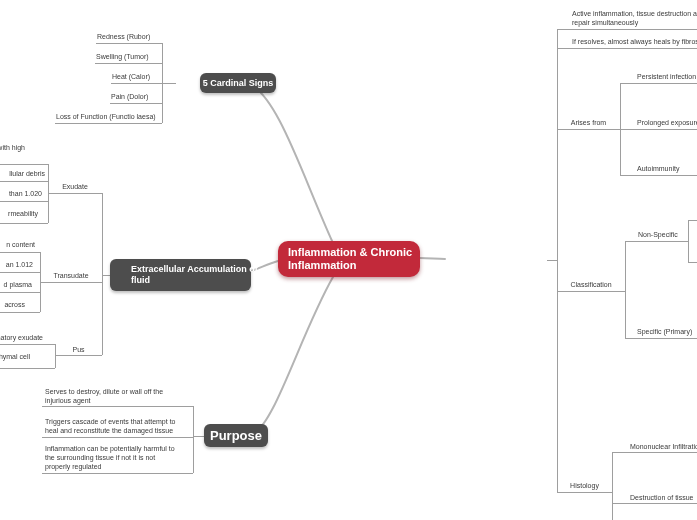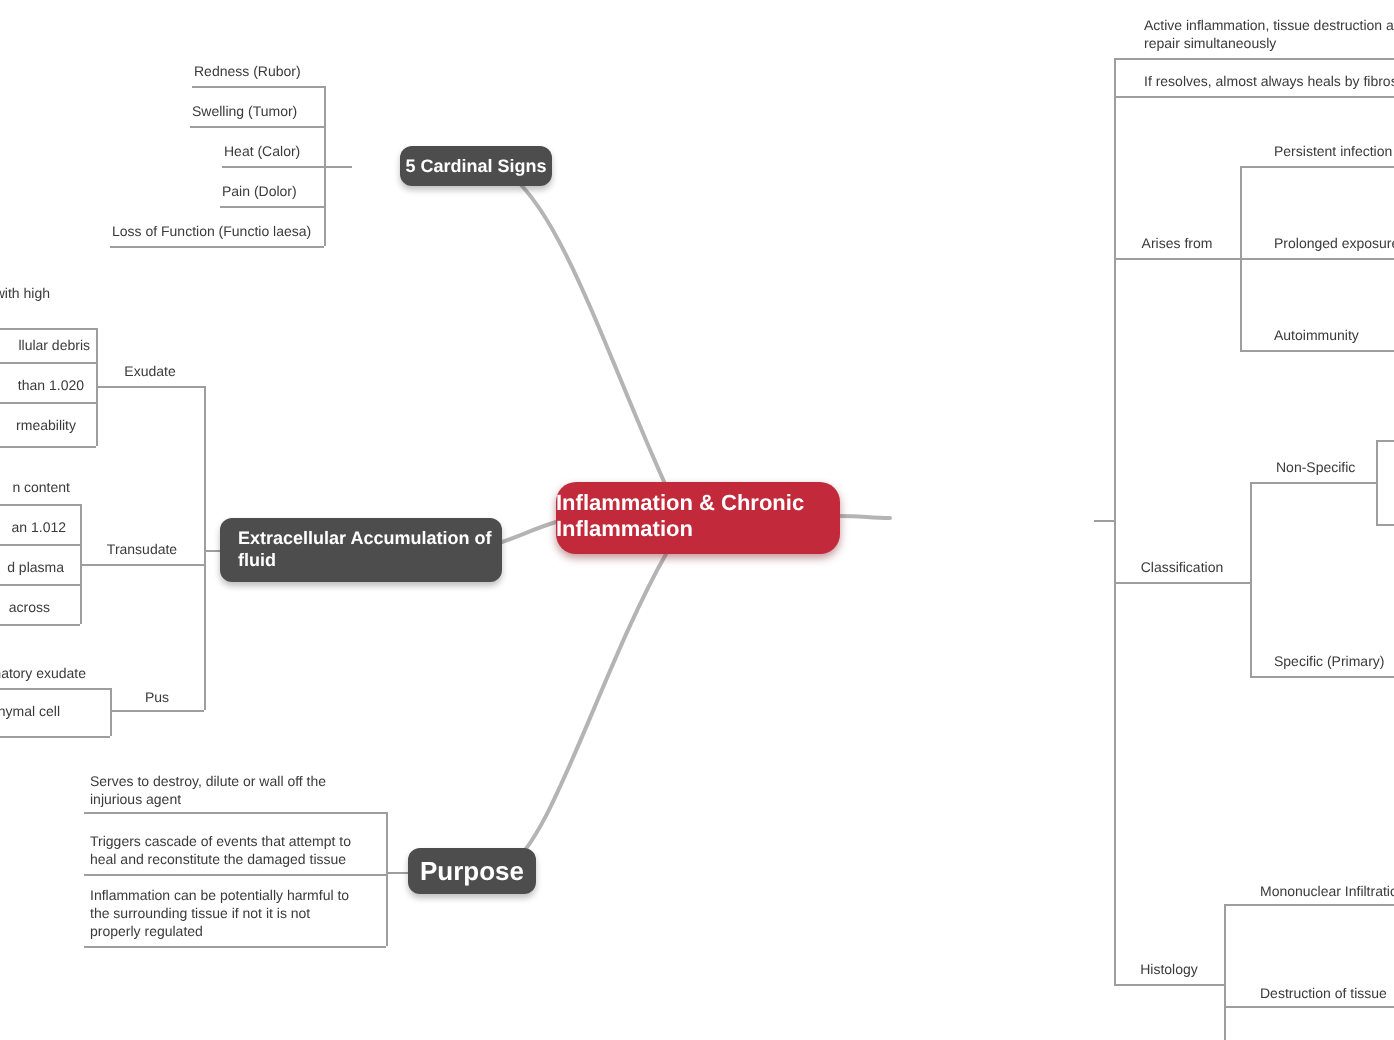--- a/index.html
+++ b/index.html
@@ -25,7 +25,7 @@
     border-radius:10px;font-weight:bold;font-size:11px;line-height:13.5px;
     box-shadow:0 2px 4px rgba(120,20,30,.45);white-space:pre;
     display:flex;align-items:center;justify-content:flex-start;
-    box-sizing:border-box;
+    padding-left:10px;box-sizing:border-box;
   }
 </style>
 </head>

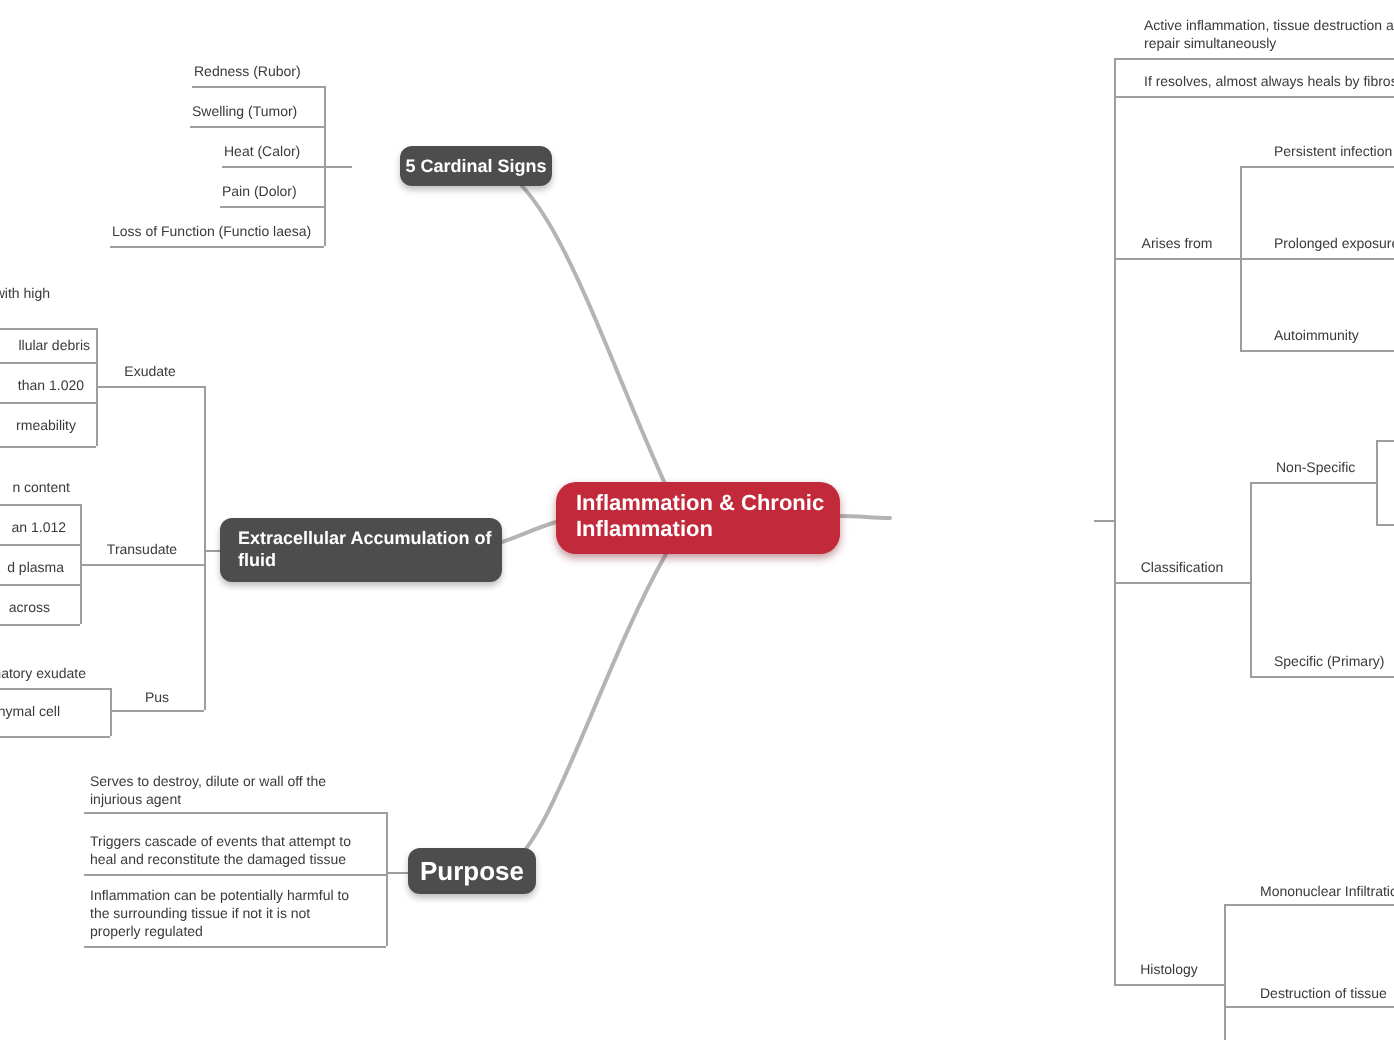--- a/index.html
+++ b/index.html
@@ -105,7 +105,7 @@
 Inflammation</div>
 
   <div class="node" style="left:176px;top:73px;width:76px;height:20px;margin-left:24px;">5 Cardinal Signs</div>
-  <div class="node left-align" style="left:110px;top:259px;width:141px;height:32px;padding-left:9px;box-sizing:border-box;">Extracellular Accumulation of
+  <div class="node left-align" style="left:110px;top:259px;width:141px;height:32px;padding-left:21px;box-sizing:border-box;">Extracellular Accumulation of
 fluid</div>
   <div class="node" style="left:204px;top:424px;width:64px;height:23px;font-size:13px;">Purpose</div>
 

